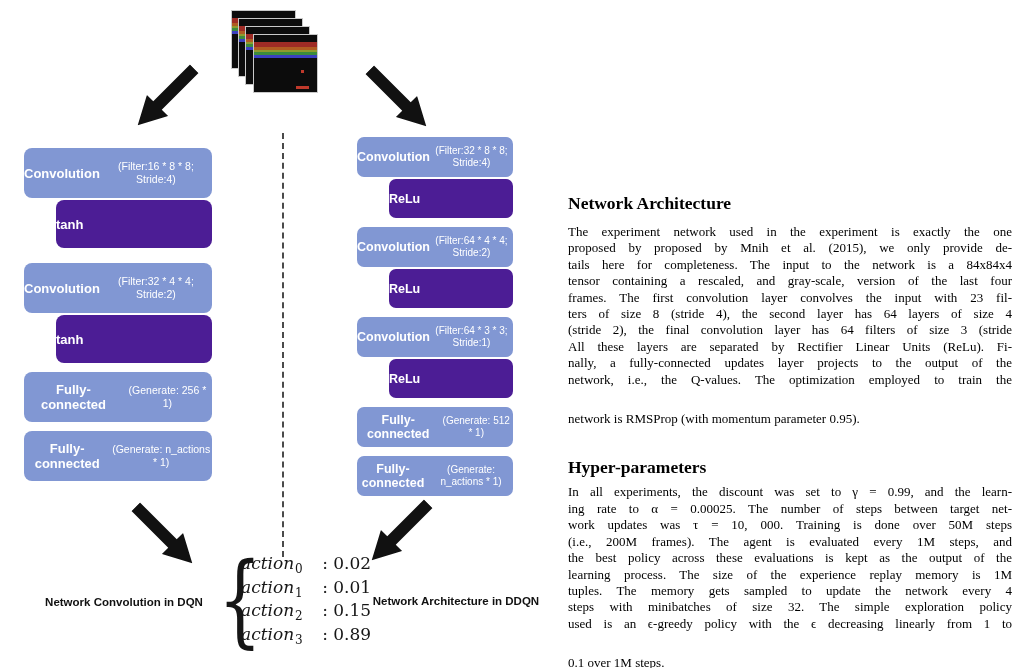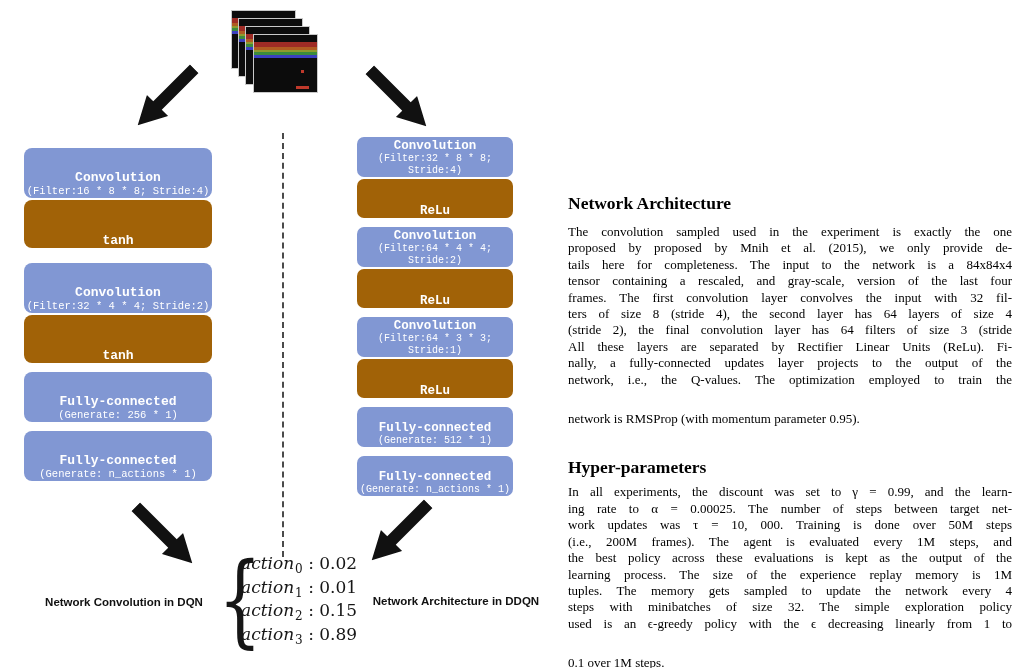--- a/index.html
+++ b/index.html
@@ -28,8 +28,8 @@
 
   
   .net-col{position:absolute;display:flex;flex-direction:column;}
-  .layer{border-radius:8px;color:#fff;display:flex;flex-direction:column;justify-content:flex-end;
-         align-items:center;text-align:center;box-sizing:border-box;font-family:Liberation Mono, monospace;}
+  .layer{border-radius:8px;color:#fff;display:flex;flex-direction:row;justify-content:flex-start;
+         align-items:center;text-align:center;box-sizing:border-box;}
   .layer.conv,.layer.fc{background:#8197d3;}
   .layer.act{background:#a16207;}
   .layer.joined{margin-top:2px;}

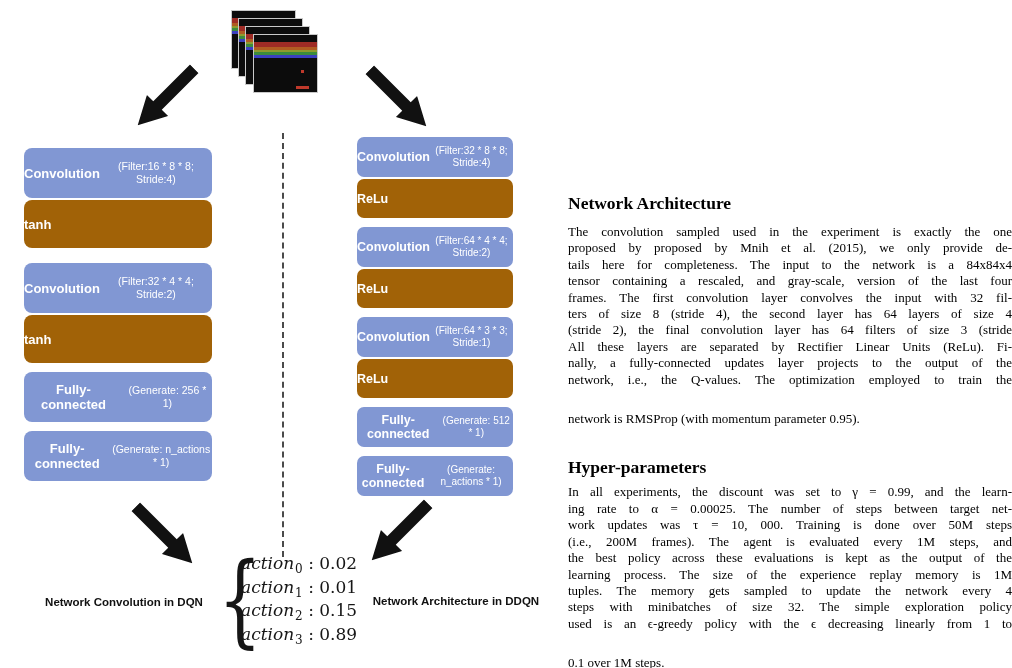--- a/index.html
+++ b/index.html
@@ -31,7 +31,7 @@
   .layer{border-radius:8px;color:#fff;display:flex;flex-direction:row;justify-content:flex-start;
          align-items:center;text-align:center;box-sizing:border-box;}
   .layer.conv,.layer.fc{background:#8197d3;}
-  .layer.act{background:#a16207;}
+  .layer.act{background:#4c1d95;margin-left:32px;}
   .layer.joined{margin-top:2px;}
   .layer.gap-lg{margin-top:15px;}
   .layer.gap-sm{margin-top:9px;}

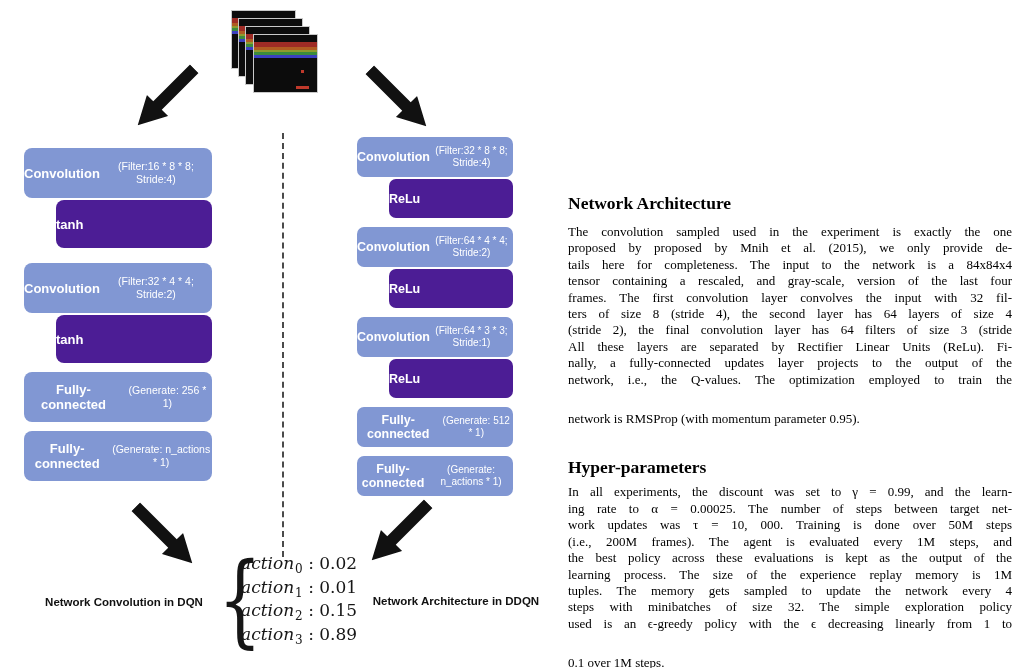--- a/index.html
+++ b/index.html
@@ -214,7 +214,7 @@
       <div class="section-heading">Network Architecture</div>
       <div class="plines">
 
-          <div class="pline">The convolution sampled used in the experiment is exactly the one</div>
+          <div class="pline">The experiment network used in the experiment is exactly the one</div>
 
           <div class="pline">proposed by proposed by Mnih et al. (2015), we only provide de-</div>
 

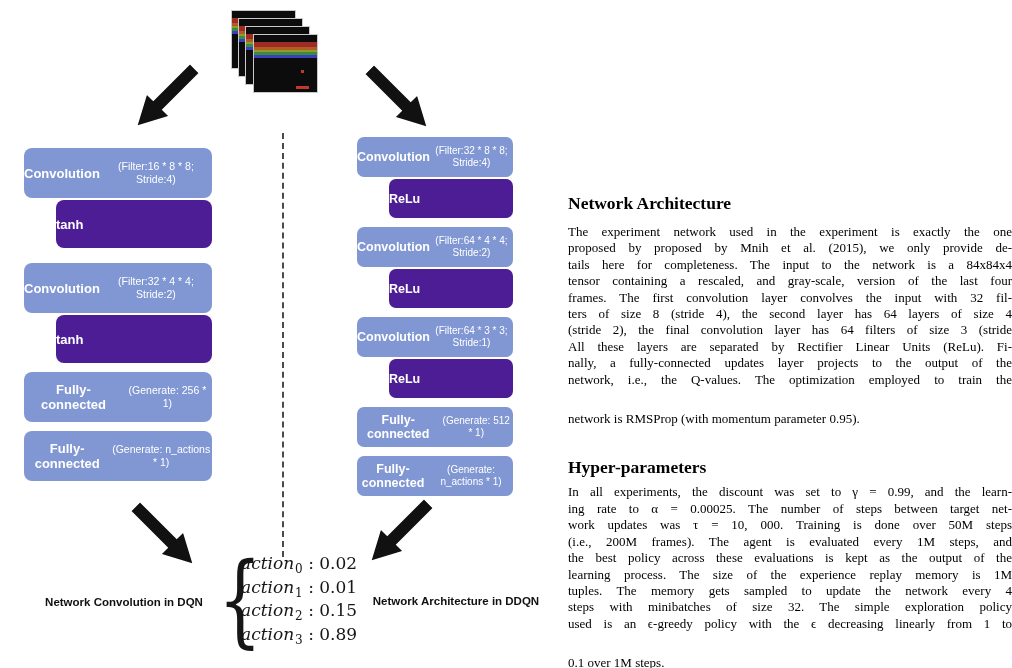--- a/index.html
+++ b/index.html
@@ -222,7 +222,7 @@
 
           <div class="pline">tensor containing a rescaled, and gray-scale, version of the last four</div>
 
-          <div class="pline">frames. The first convolution layer convolves the input with 32 fil-</div>
+          <div class="pline">frames. The first convolution layer convolves the input with 23 fil-</div>
 
           <div class="pline">ters of size 8 (stride 4), the second layer has 64 layers of size 4</div>
 

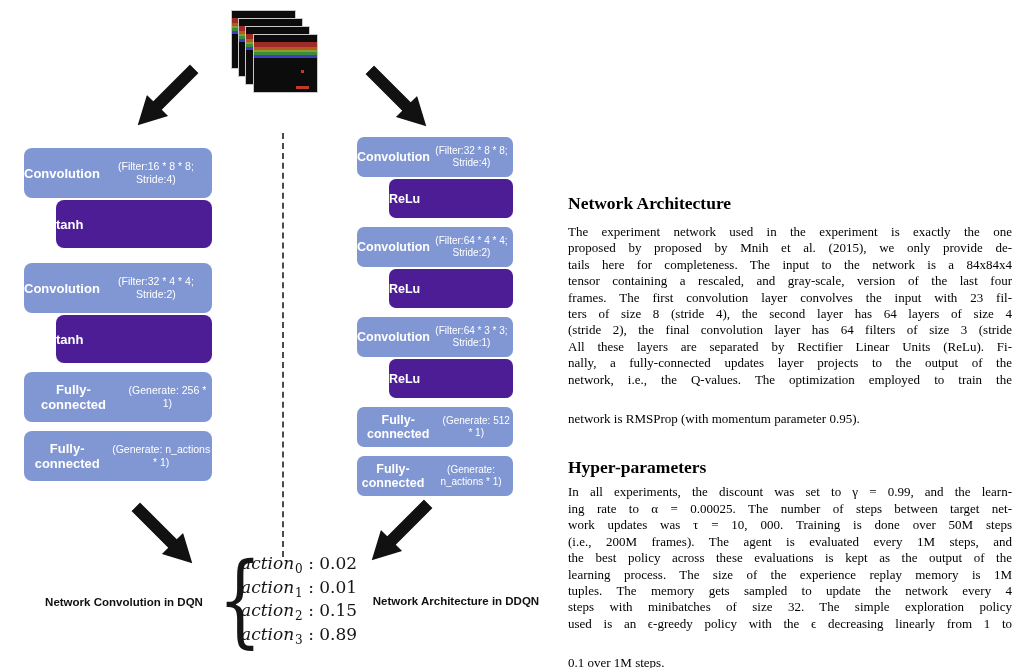--- a/index.html
+++ b/index.html
@@ -62,7 +62,7 @@
   .action-line{font-size:17px;line-height:21.5px;white-space:nowrap;}
   .action-word{font-style:italic;}
   .action-sub{font-style:normal;font-size:12px;position:relative;top:4px;margin-left:1px;}
-  .action-rest{font-style:normal;}
+  .action-rest{font-style:normal;margin-left:14px;}
 
   
   #article{position:absolute;left:568px;top:193px;width:444px;color:#000;

